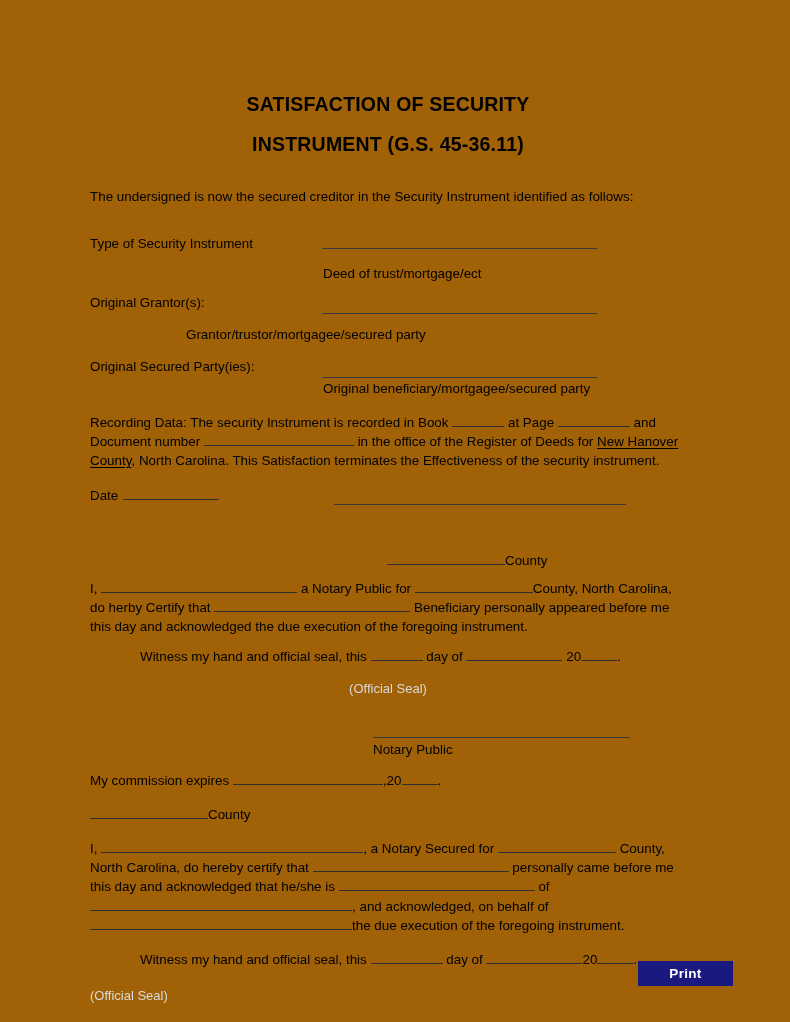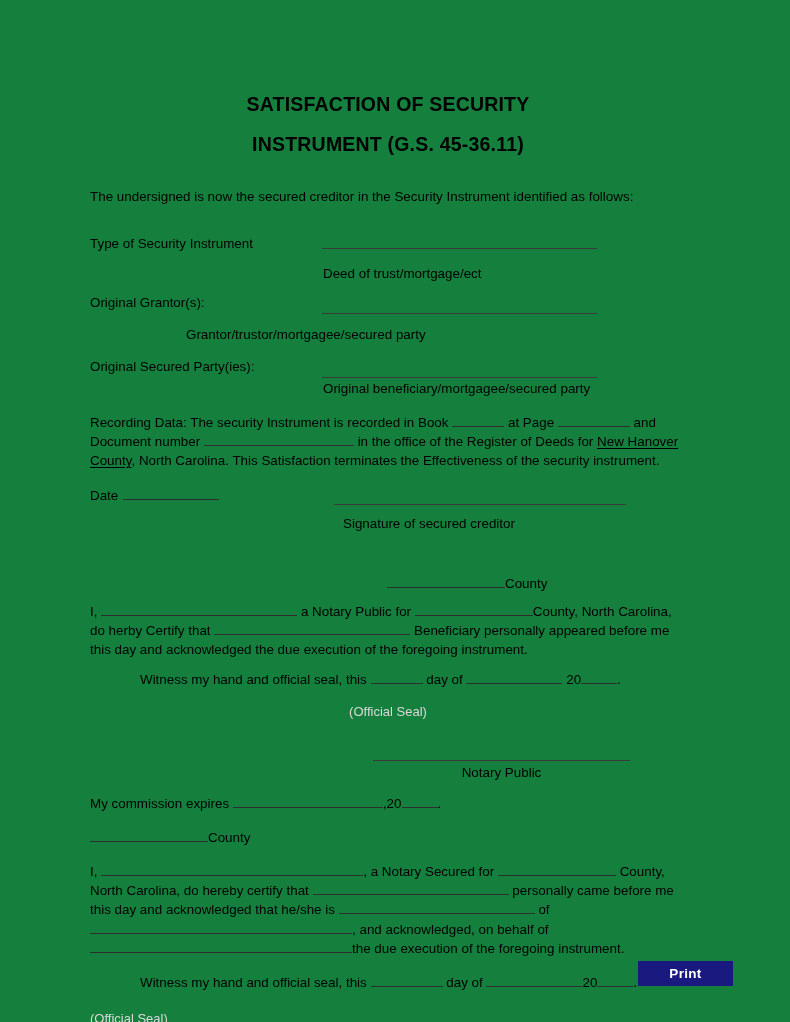--- a/index.html
+++ b/index.html
@@ -15,7 +15,7 @@
     position: relative;
     width: 790px;
     height: 1022px;
-    background: #15803d;
+    background: #a16207;
     overflow: hidden;
   }
   .doc {

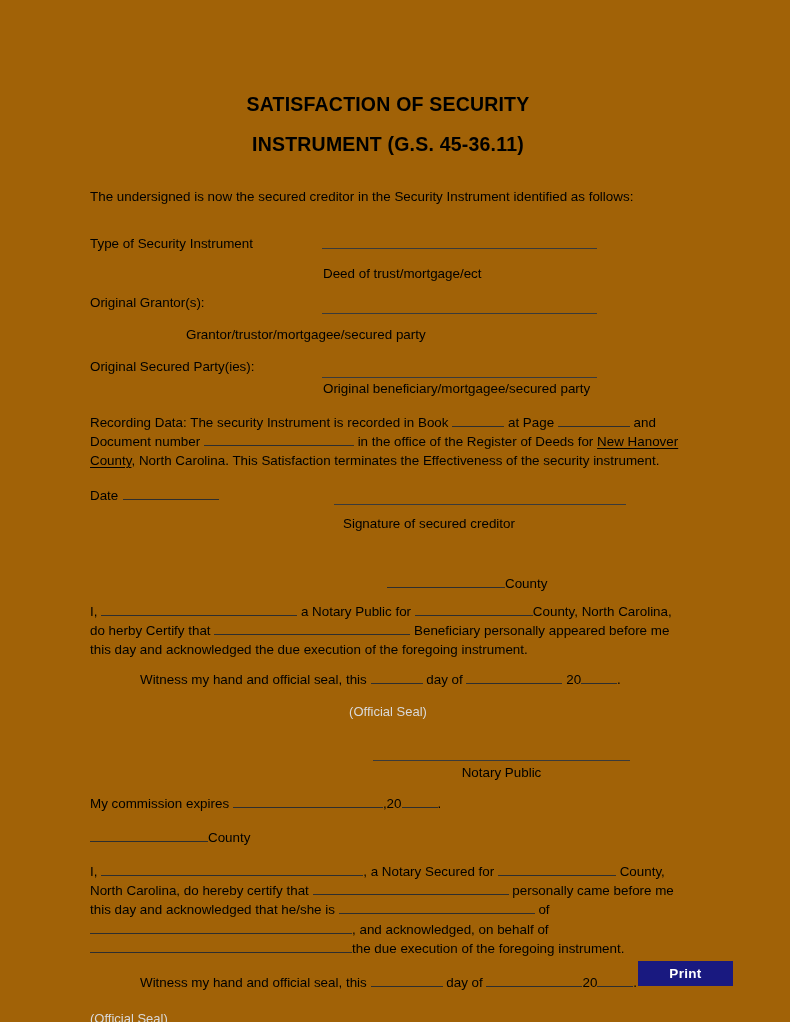--- a/index.html
+++ b/index.html
@@ -165,7 +165,6 @@
       <span class="blank b-lg"></span>
       <span class="sig-rule" style="left:244px; width:292px; bottom:3px;"></span>
     </div>
-    <div class="center-cap" style="margin-left:253px; margin-top:8px;">Signature of secured creditor</div>
 
     <div style="margin-top:43px;">
 

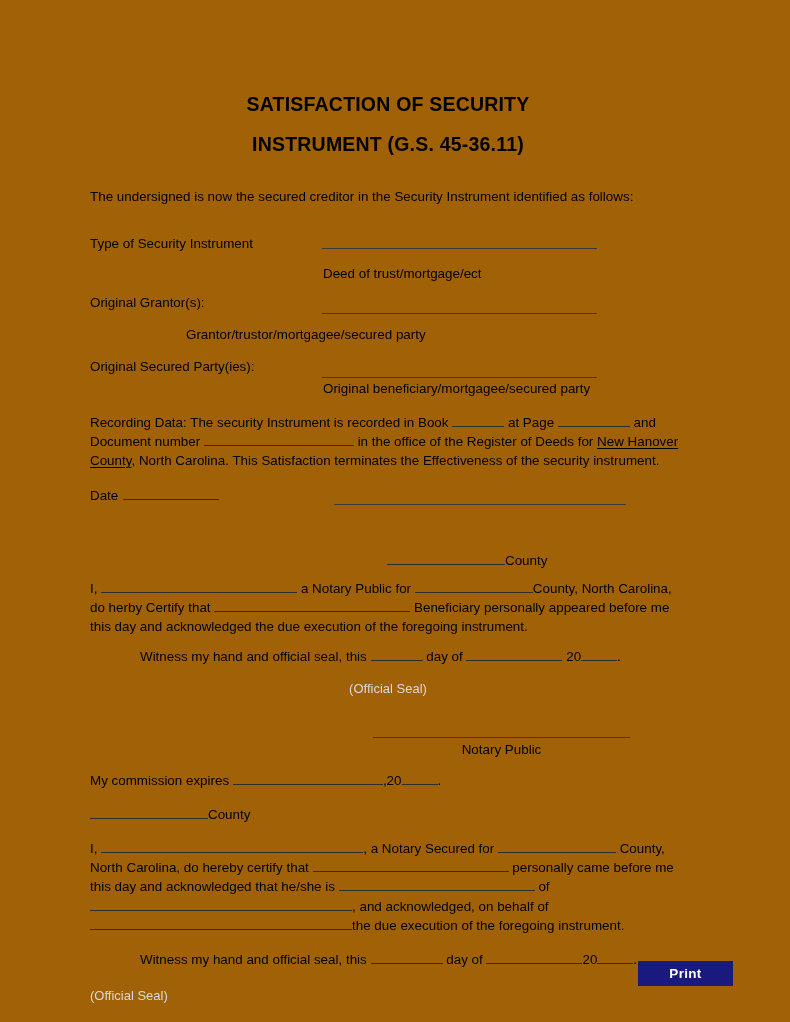--- a/index.html
+++ b/index.html
@@ -194,7 +194,7 @@
       <div class="sig-block" style="margin-top:22px; height:20px;">
         <span class="sig-rule" style="left:283px; width:257px; bottom:0px;"></span>
       </div>
-      <div class="center-cap" style="margin-left:283px; width:257px; text-align:center; margin-top:4px;">Notary Public</div>
+      <div class="center-cap" style="margin-left:283px; width:257px; text-align:left; margin-top:4px;">Notary Public</div>
 
       <div class="para" style="margin-top:14px;">
         <span>My commission expires</span>

